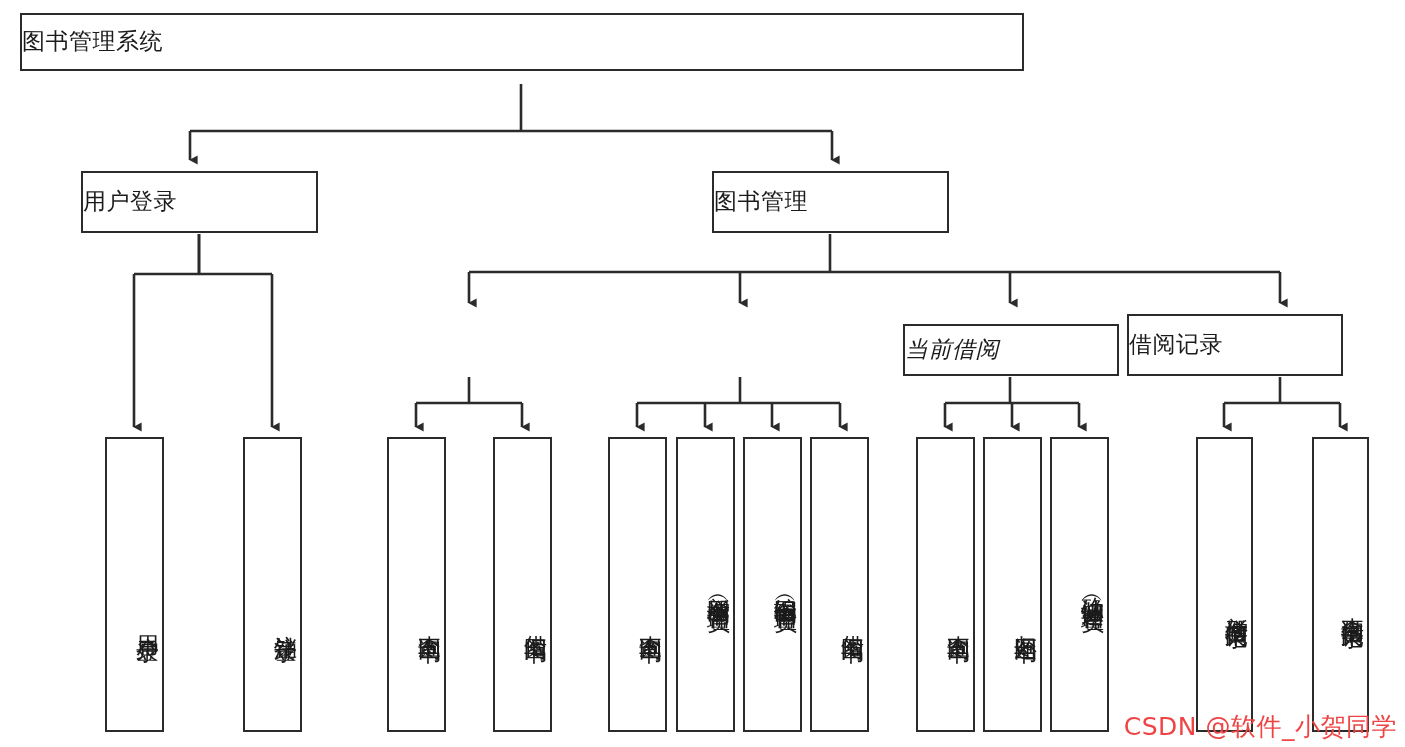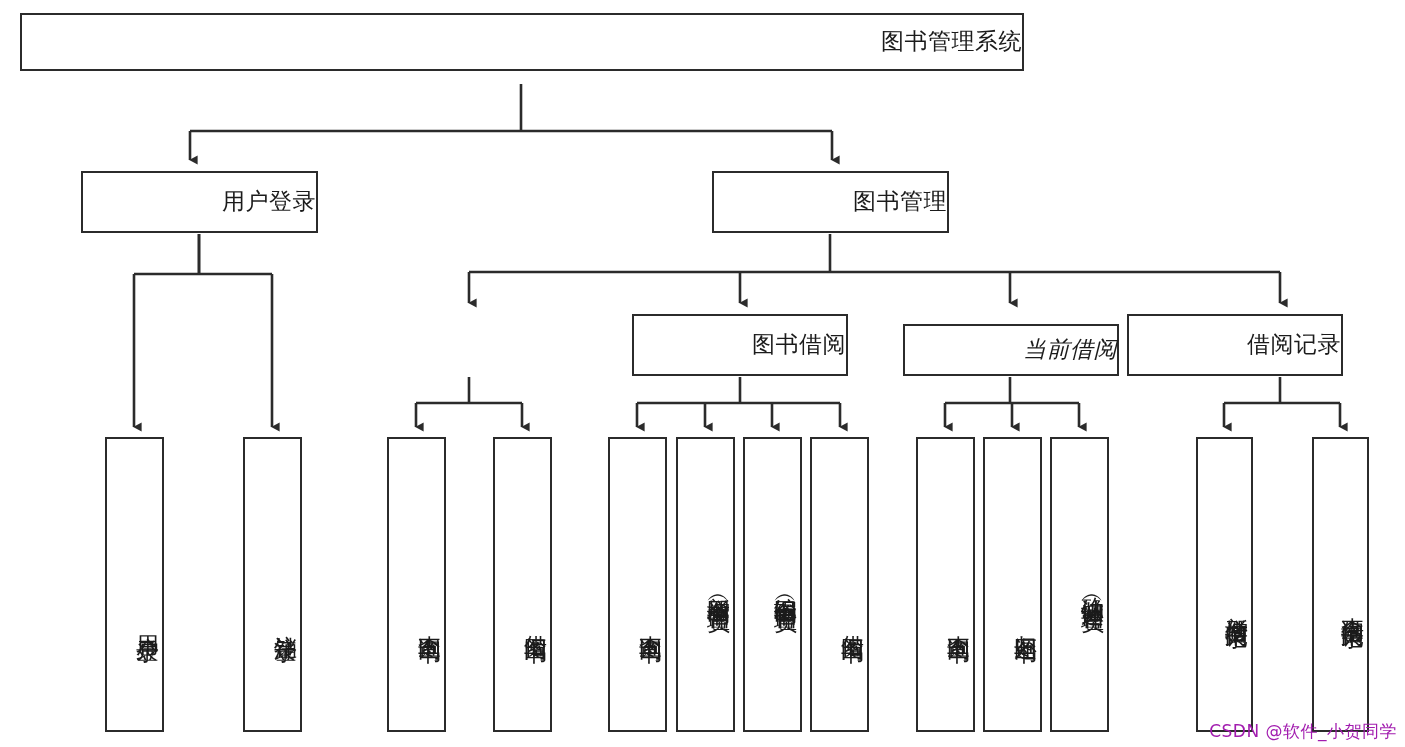--- a/index.html
+++ b/index.html
@@ -33,7 +33,7 @@
     border: 2px solid #2b2b2b;
     display: flex;
     align-items: center;
-    justify-content: flex-end;
+    justify-content: flex-start;
     color: #1b1b1b;
     z-index: 3;
   }

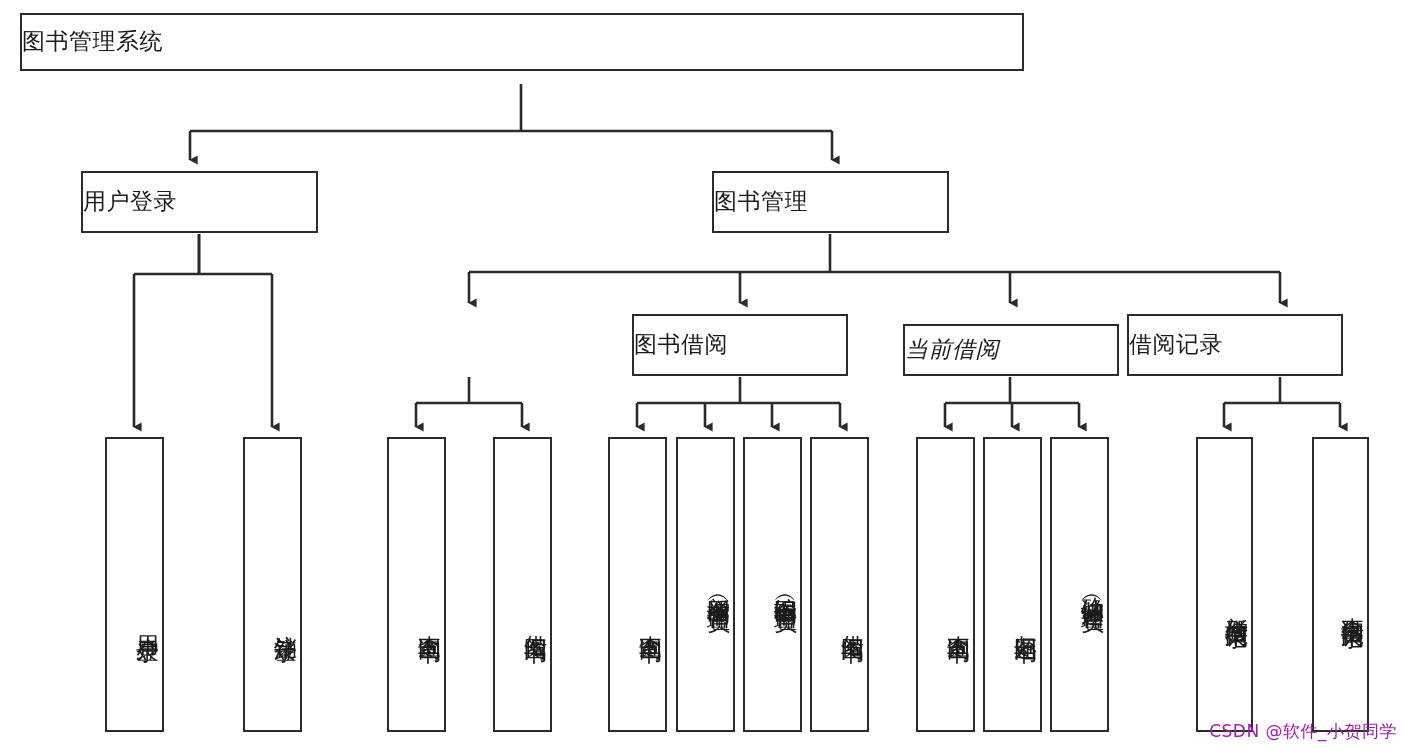--- a/index.html
+++ b/index.html
@@ -140,9 +140,6 @@
   </div>
 
 
-  <div class="node horiz" style="left:632px; top:314px; width:216px; height:62px;">
-    <span class="node-label">图书借阅</span>
-  </div>
 
   <div class="node horiz" style="left:903px; top:324px; width:216px; height:52px;font-style:italic;">
     <span class="node-label">当前借阅</span>

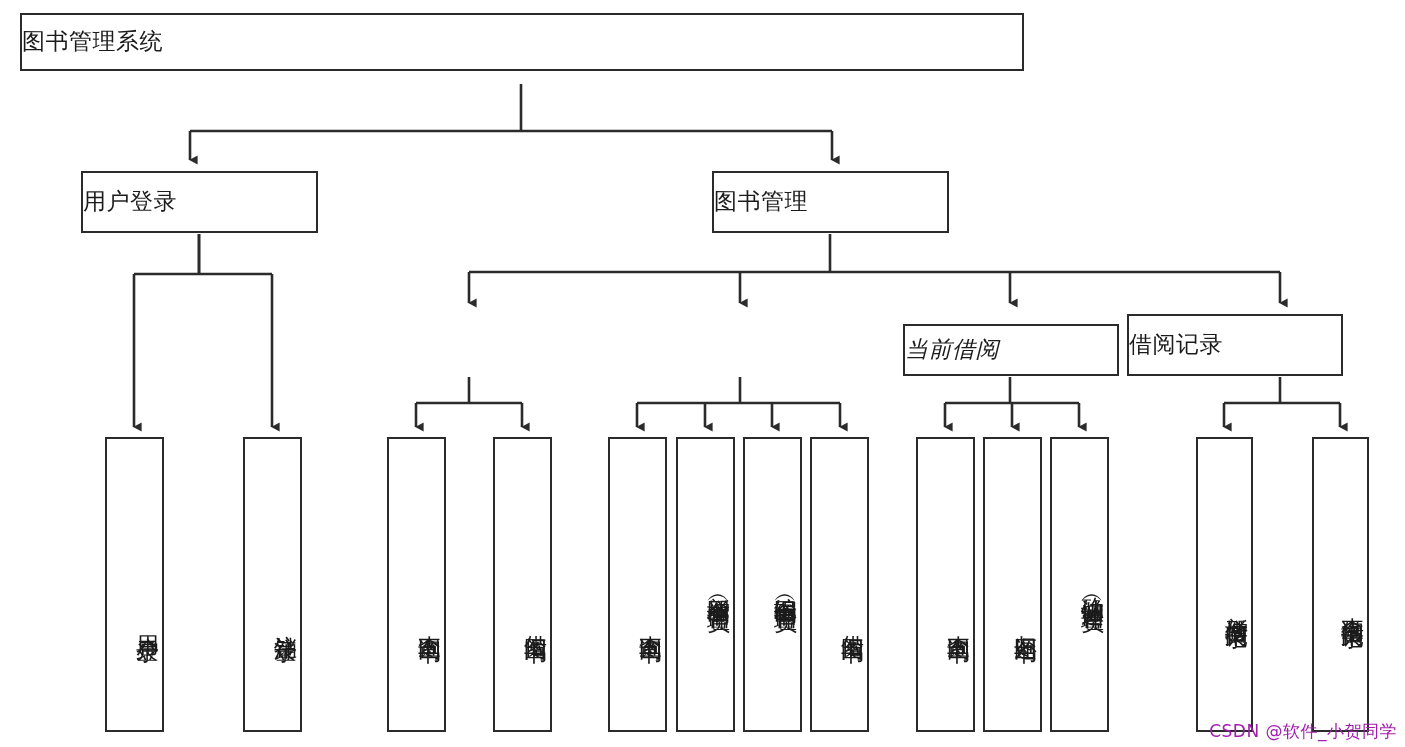--- a/index.html
+++ b/index.html
@@ -63,8 +63,8 @@
     position: absolute;
     right: 8px;
     bottom: 4px;
-    font-size: 17px;
-    color: #a21caf;
+    font-size: 25px;
+    color: #ef4444;
     letter-spacing: 0.5px;
     z-index: 6;
     white-space: nowrap;

